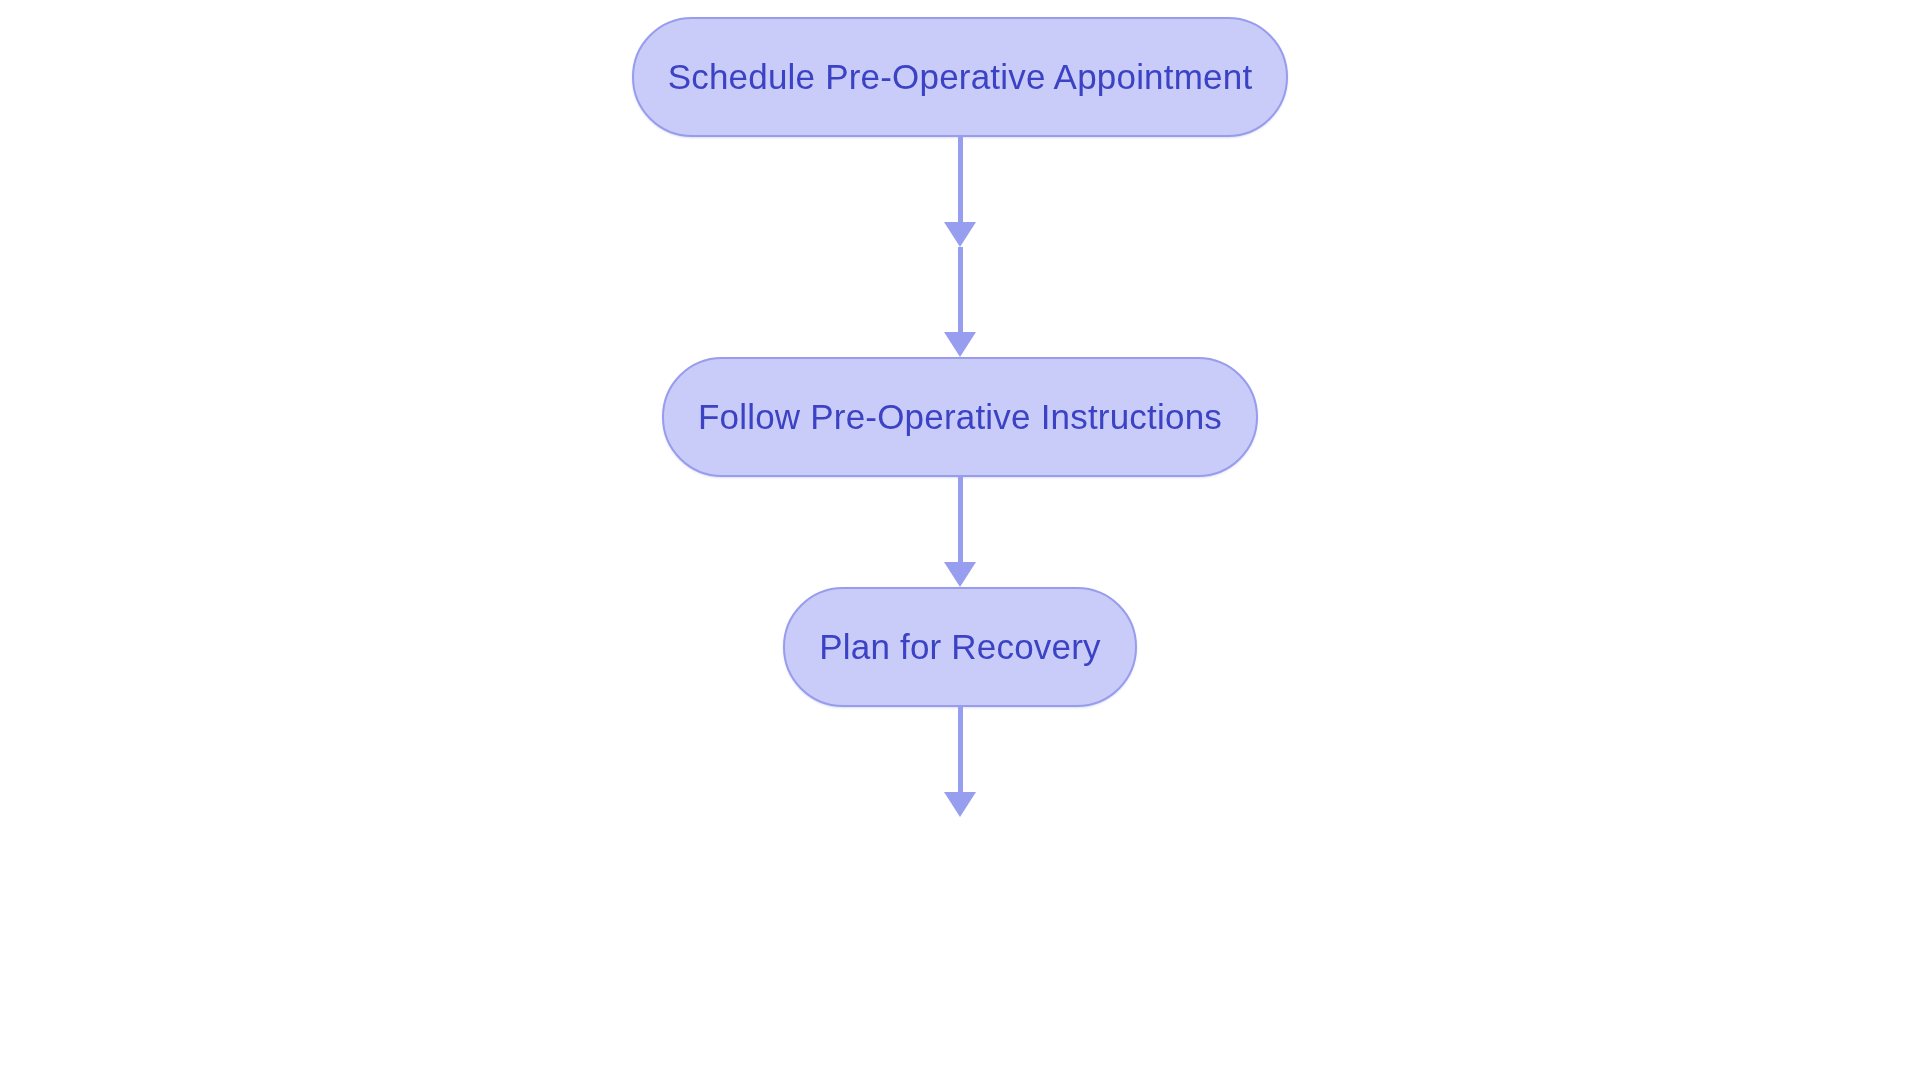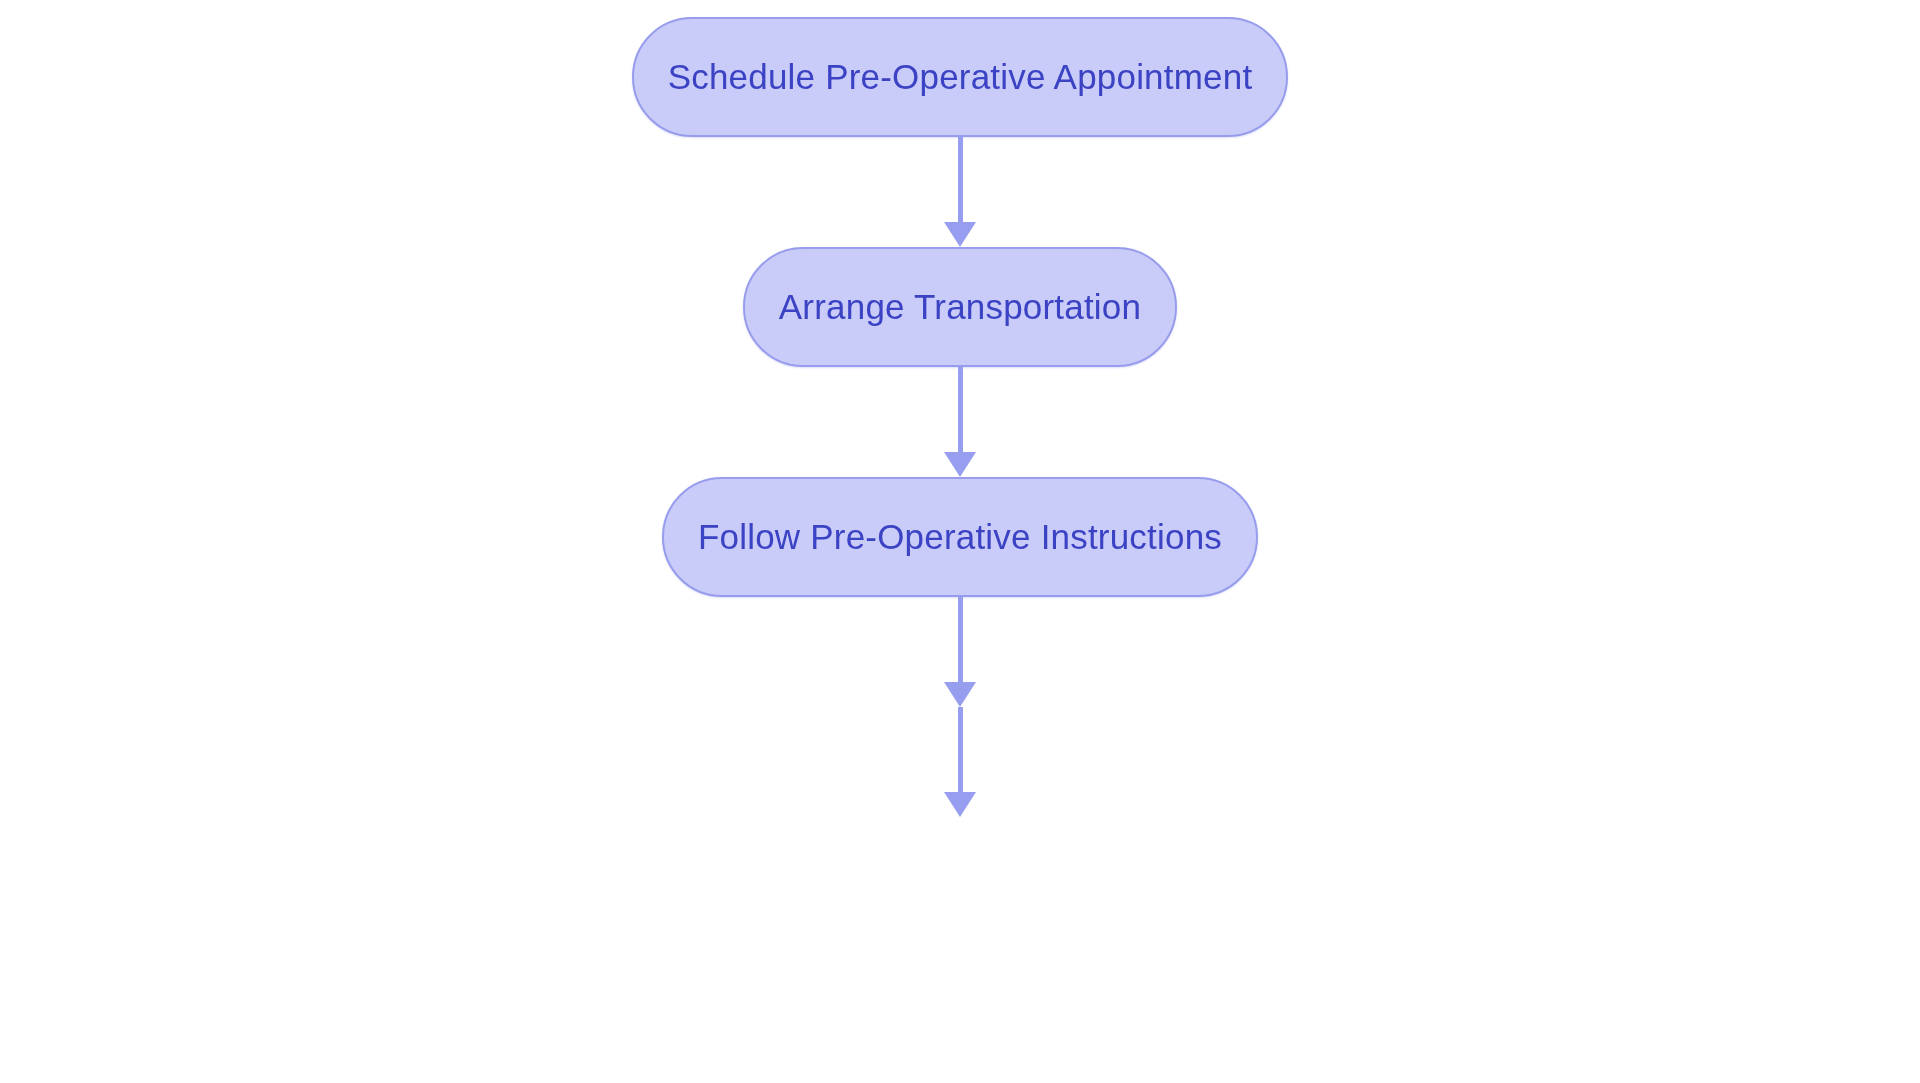--- a/index.html
+++ b/index.html
@@ -73,7 +73,6 @@
       <div class="head"></div>
     </div>
 
-    <div class="flow-node">Arrange Transportation</div>
 
     <div class="connector">
       <div class="line"></div>

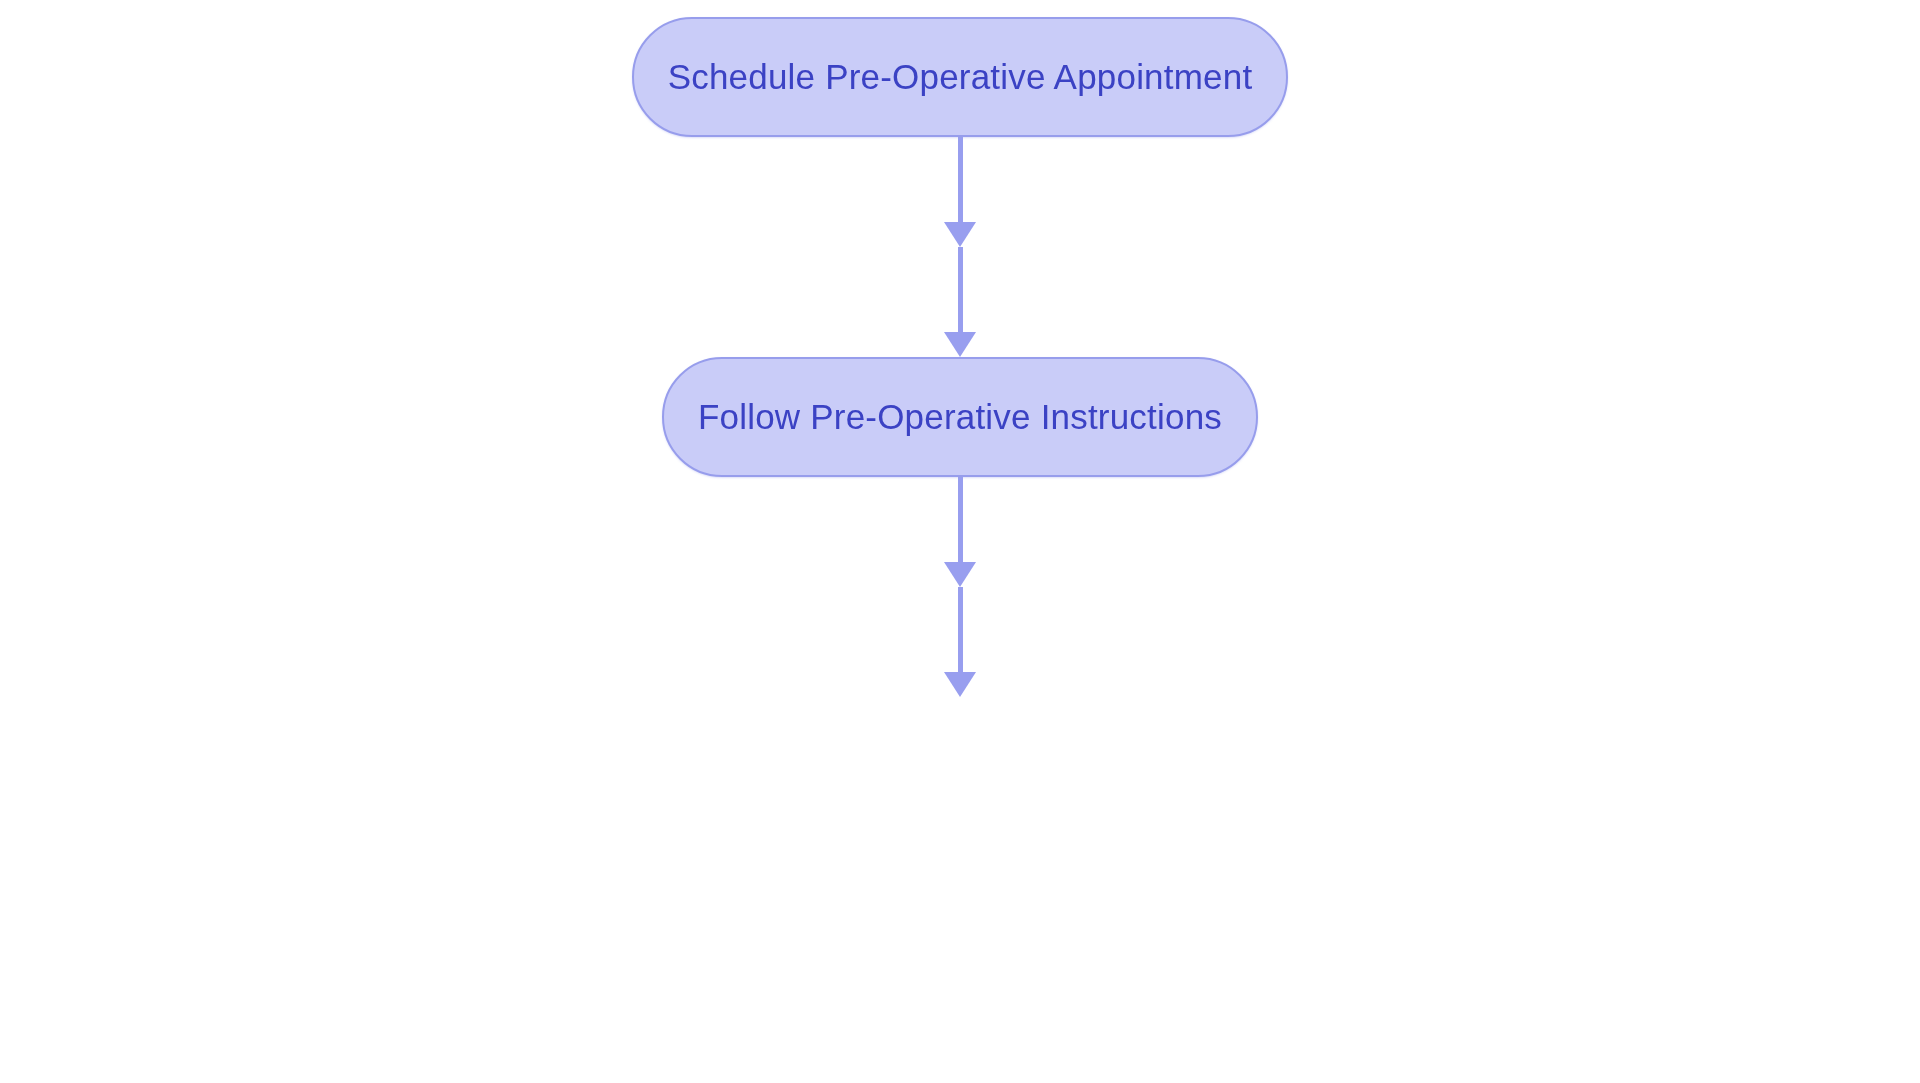--- a/index.html
+++ b/index.html
@@ -86,6 +86,7 @@
       <div class="head"></div>
     </div>
 
+    <div class="flow-node">Plan for Recovery</div>
 
     <div class="connector">
       <div class="line"></div>

